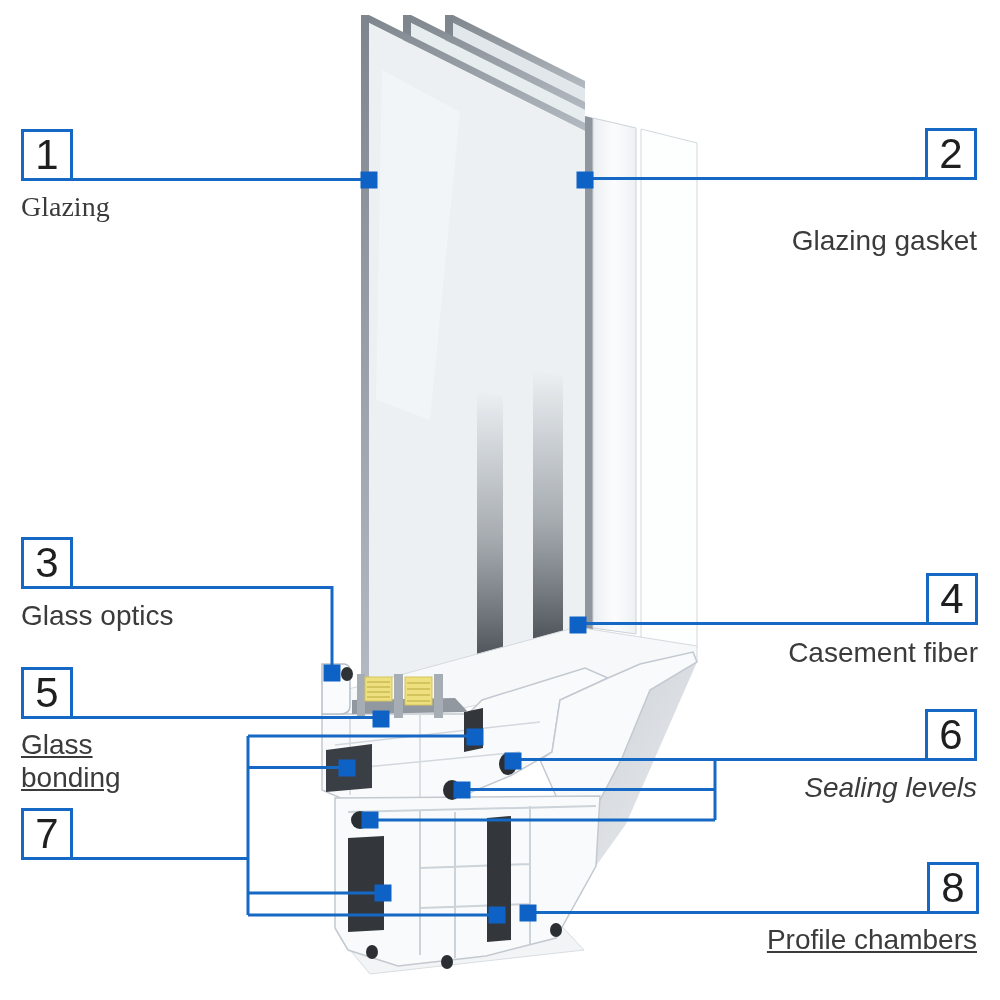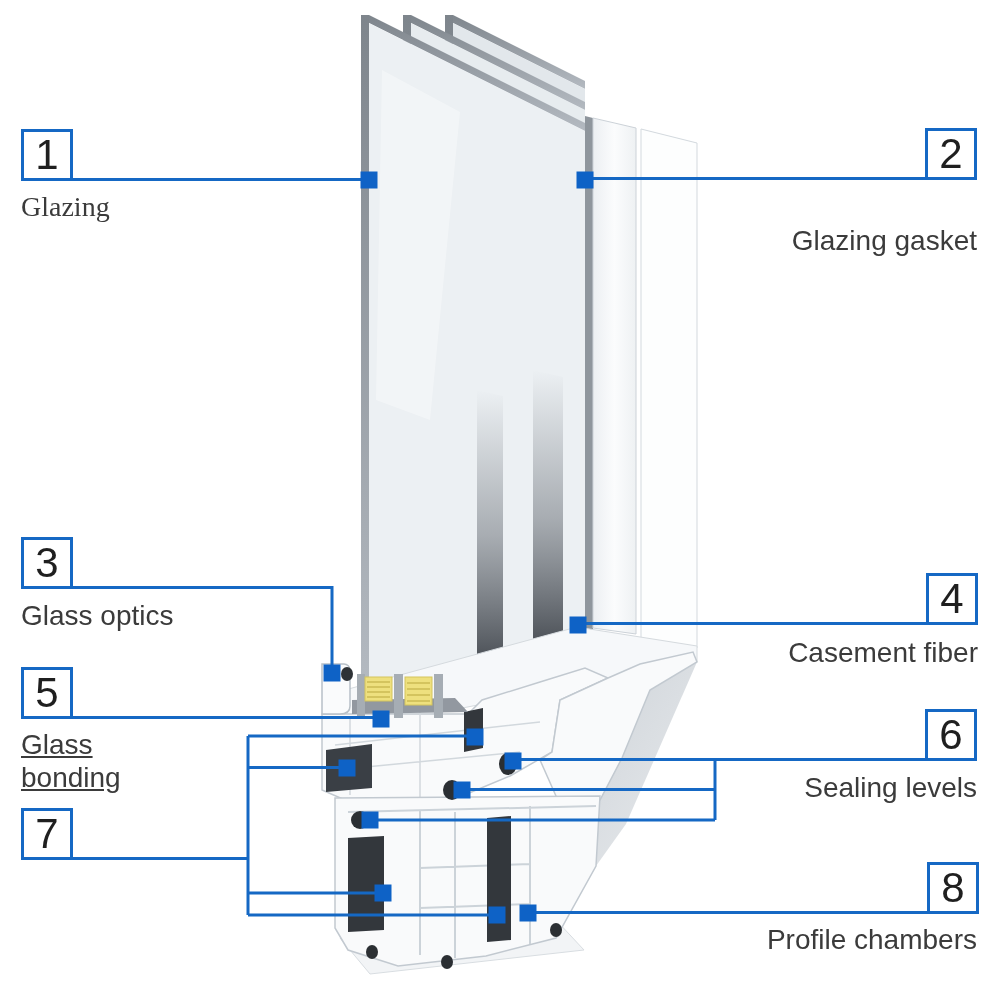--- a/index.html
+++ b/index.html
@@ -173,7 +173,7 @@
     <div class="num-box" style="left: 925px; top: 709px;">
       <span>6</span>
     </div>
-    <div class="callout-label right" style="right: 23px; top: 771px;">Sealing levels</div>
+    <div class="callout-label right" style="right: 23px; top: 771px; font-style: italic;">Sealing levels</div>
     <div class="num-box" style="left: 21px; top: 808px;">
       <span>7</span>
     </div>

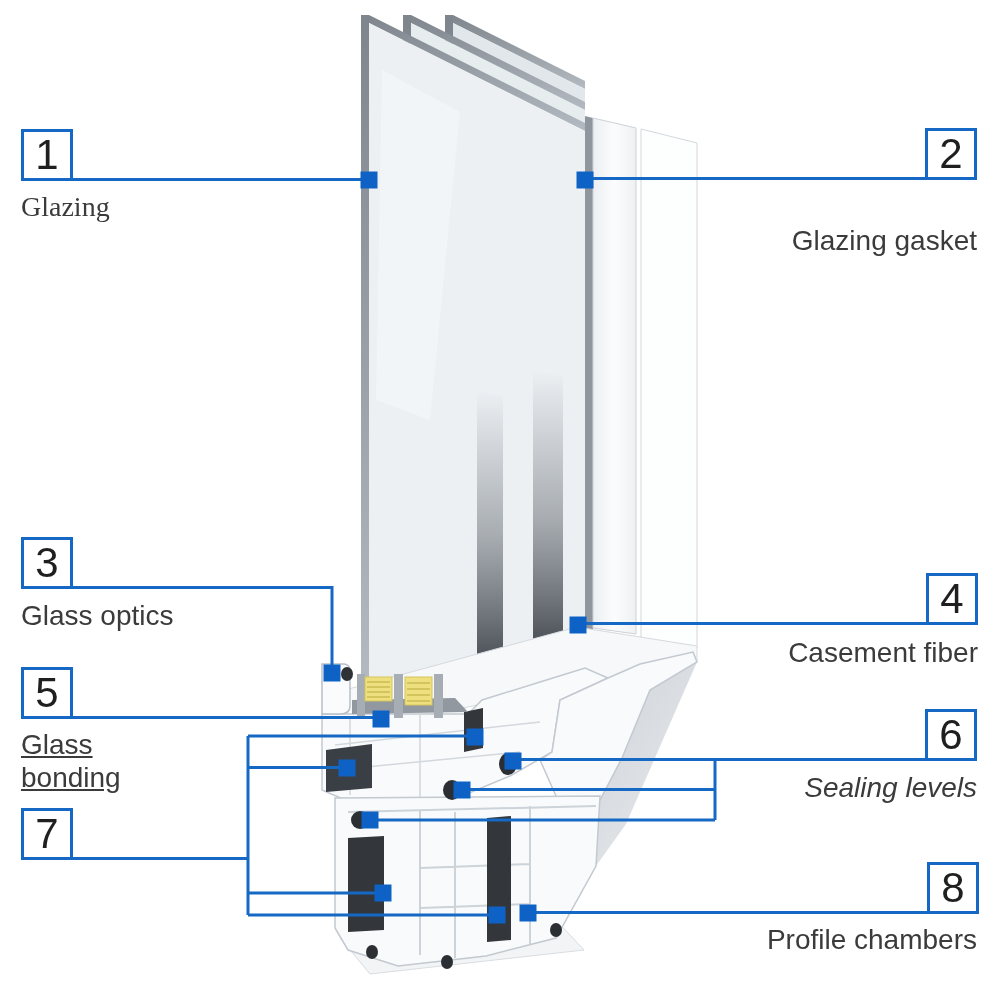--- a/index.html
+++ b/index.html
@@ -180,7 +180,7 @@
     <div class="num-box" style="left: 927px; top: 862px;">
       <span>8</span>
     </div>
-    <div class="callout-label right" style="right: 23px; top: 923px;">Profile chambers</div>
+    <div class="callout-label right" style="right: 23px; top: 923px; text-decoration: underline;">Profile chambers</div>
   </div>
 
 </body></html>

